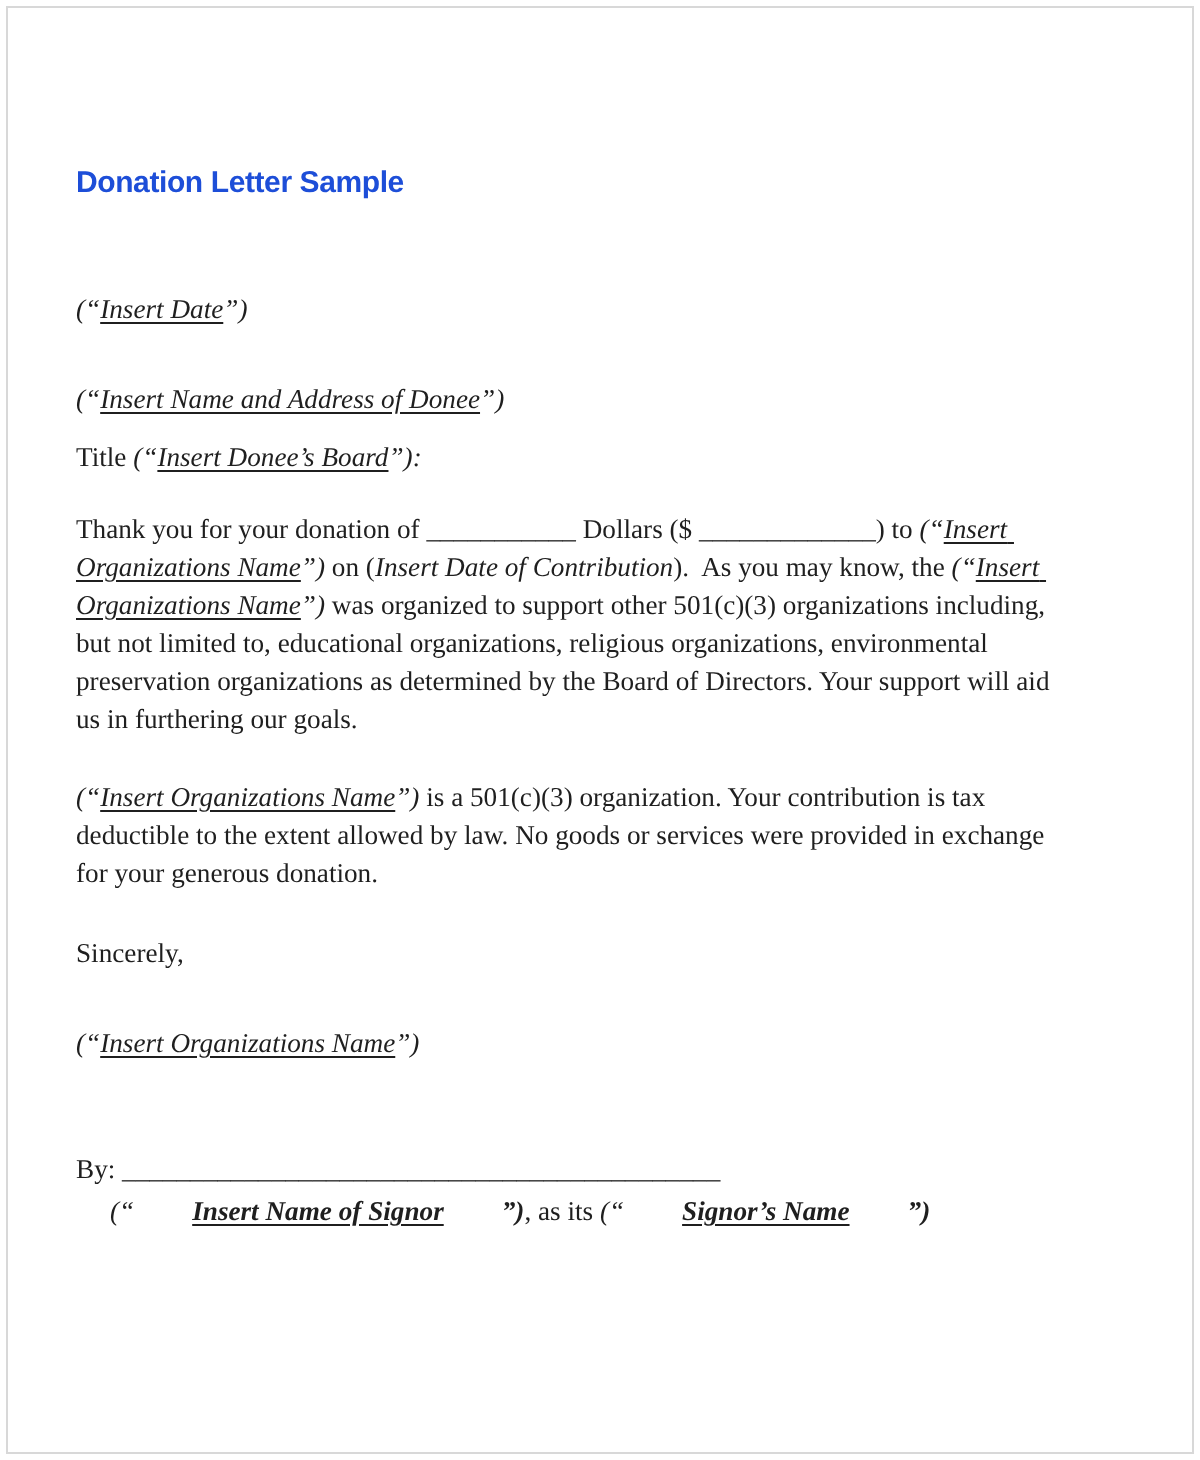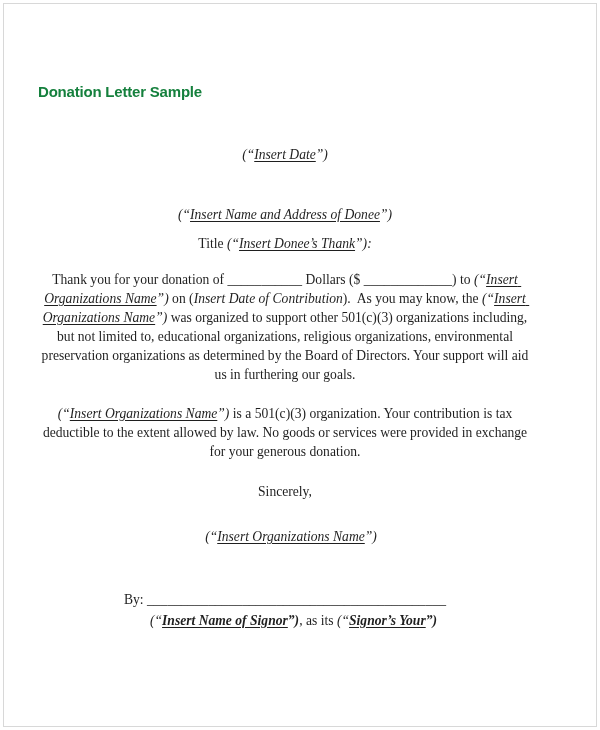--- a/index.html
+++ b/index.html
@@ -27,7 +27,7 @@
     font-weight: bold;
     font-size: 15px;
     letter-spacing: -0.2px;
-    color: #15803d;
+    color: #1d4ed8;
     margin: 82px 0 0 0;
   }
   p { margin: 0; text-align: center; }

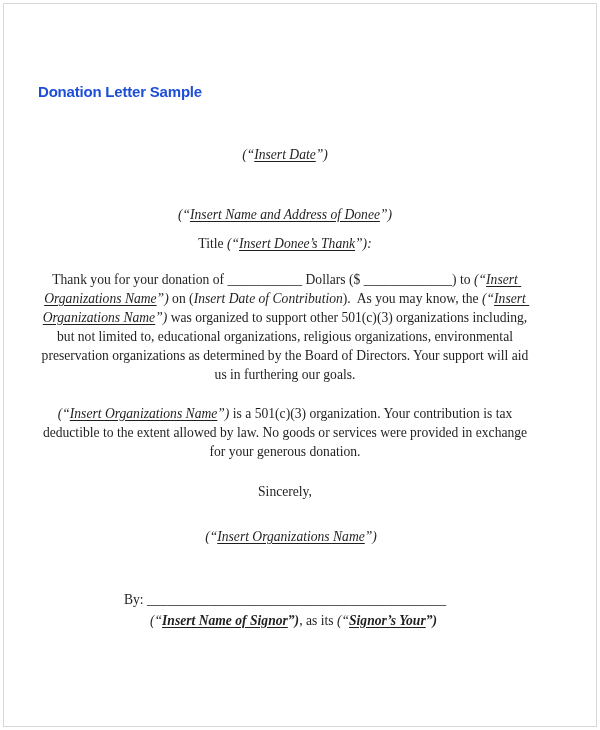--- a/index.html
+++ b/index.html
@@ -30,7 +30,7 @@
     color: #1d4ed8;
     margin: 82px 0 0 0;
   }
-  p { margin: 0; text-align: center; }
+  p { margin: 0; }
   p span { white-space: pre-wrap; }
   .ital { font-style: italic; }
   .u { text-decoration: underline; text-underline-offset: 2px; }

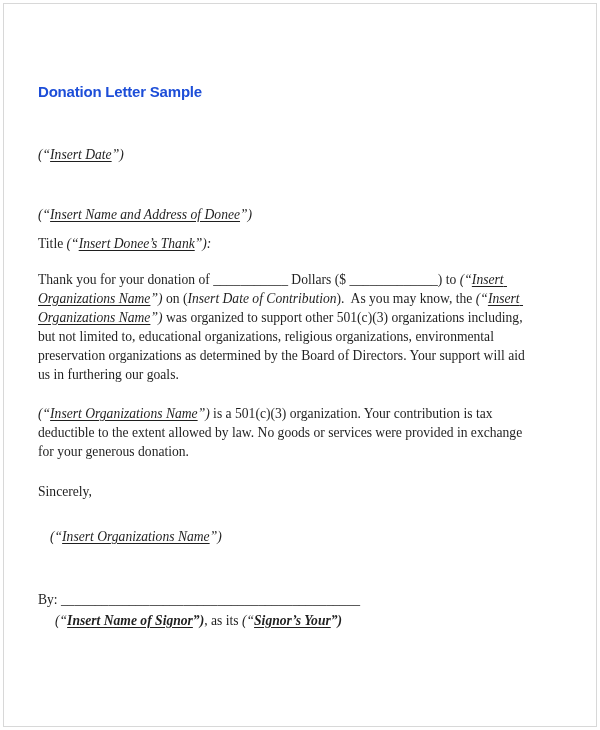--- a/index.html
+++ b/index.html
@@ -36,7 +36,7 @@
   .u { text-decoration: underline; text-underline-offset: 2px; }
   .b { font-weight: bold; }
   .m-date   { margin-top: 44px; }
-  .m-addr   { margin-top: 41px; }
+  .m-addr   { margin-top: 26px; }
   .m-sal    { margin-top: 10px; }
   .m-p1     { margin-top: 17px; }
   .m-p2     { margin-top: 20px; }

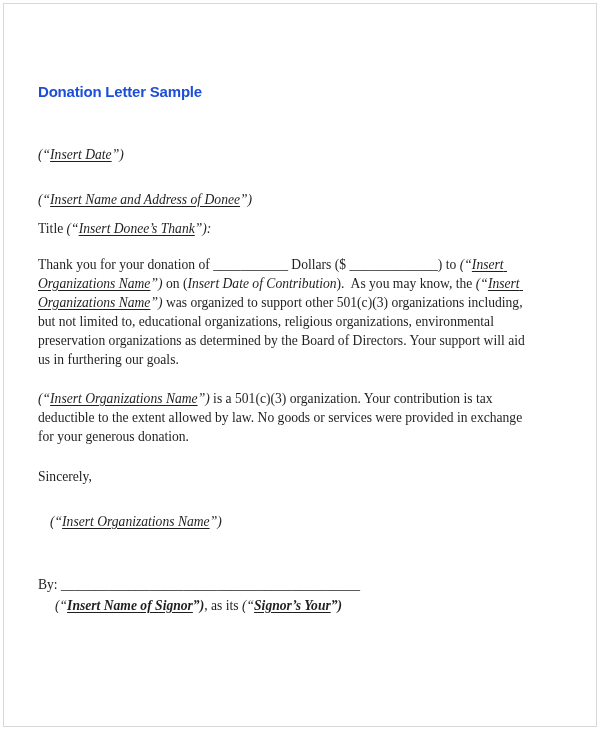--- a/index.html
+++ b/index.html
@@ -59,7 +59,7 @@
 
   <p class="m-addr ital"><span>(“</span><span class="u">Insert Name and Address of Donee</span><span>”)</span></p>
 
-  <p class="m-sal"><span>Title </span><span class="ital">(“</span><span class="ital u">Insert Donee’s Thank</span><span class="ital">”):</span></p>
+  <p class="m-sal"><span>Title </span><span class="ital">(“</span><span class="ital u">Insert Donee’s Board</span><span class="ital">”):</span></p>
 
   <p class="m-p1"><span>Thank you for your donation of </span><span>___________</span><span> Dollars ($ </span><span>_____________</span><span>) to </span><span class="ital">(“</span><span class="ital u">Insert Organizations Name</span><span class="ital">”)</span><span> on (</span><span class="ital">Insert Date of Contribution</span><span>).  As you may know, the </span><span class="ital">(“</span><span class="ital u">Insert Organizations Name</span><span class="ital">”)</span><span> was organized to support other 501(c)(3) organizations including, but not limited to, educational organizations, religious organizations, environmental preservation organizations as determined by the Board of Directors. Your support will aid us in furthering our goals.</span></p>
 

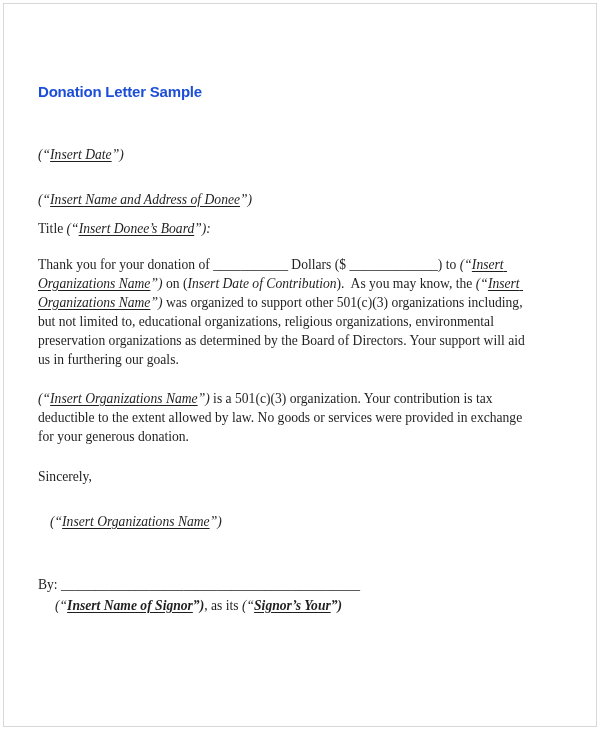--- a/index.html
+++ b/index.html
@@ -42,7 +42,7 @@
   .m-p2     { margin-top: 20px; }
   .m-p3     { margin-top: 16px; }
   .m-close  { margin-top: 21px; }
-  .m-sigorg { margin-top: 26px; margin-left: 12px; }
+  .m-sigorg { margin-top: 26px; }
   .m-by     { margin-top: 44px; }
   .m-signor { margin-top: 2px; padding-left: 17px; }
 </style>

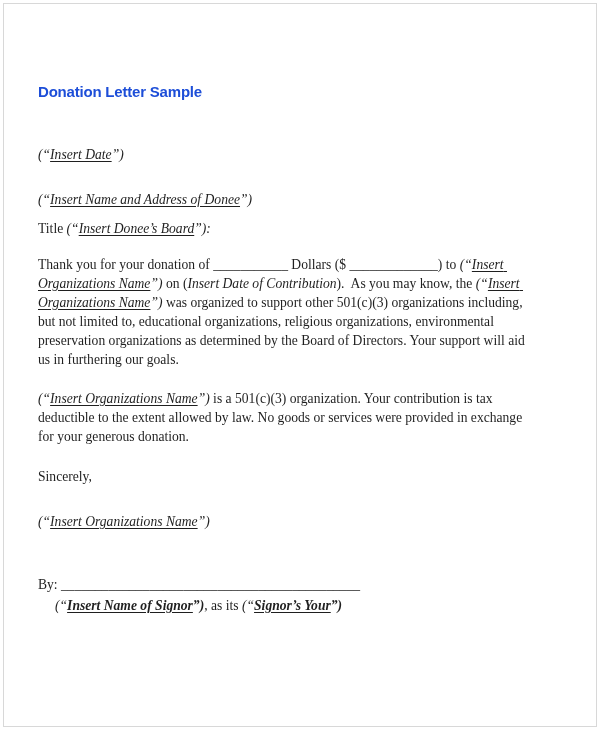--- a/index.html
+++ b/index.html
@@ -34,7 +34,7 @@
   p span { white-space: pre-wrap; }
   .ital { font-style: italic; }
   .u { text-decoration: underline; text-underline-offset: 2px; }
-  .b { font-weight: bold; }
+  .b { font-weight: bold; margin-left: 29px; }
   .m-date   { margin-top: 44px; }
   .m-addr   { margin-top: 26px; }
   .m-sal    { margin-top: 10px; }

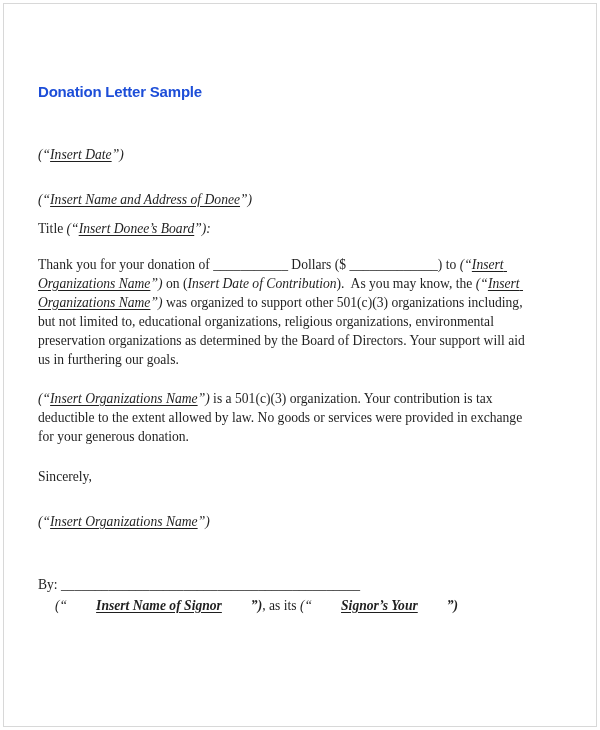--- a/index.html
+++ b/index.html
@@ -72,7 +72,7 @@
 
   <p class="m-by"><span>By: </span><span>____________________________________________</span></p>
 
-  <p class="m-signor"><span class="ital">(“</span><span class="ital b u">Insert Name of Signor</span><span class="ital b">”)</span><span>, as its </span><span class="ital">(“</span><span class="ital b u">Signor’s Your</span><span class="ital b">”)</span></p>
+  <p class="m-signor"><span class="ital">(“</span><span class="ital b u">Insert Name of Signor</span><span class="ital b">”)</span><span>, as its </span><span class="ital">(“</span><span class="ital b u">Signor’s Name</span><span class="ital b">”)</span></p>
 
 </main>
 

